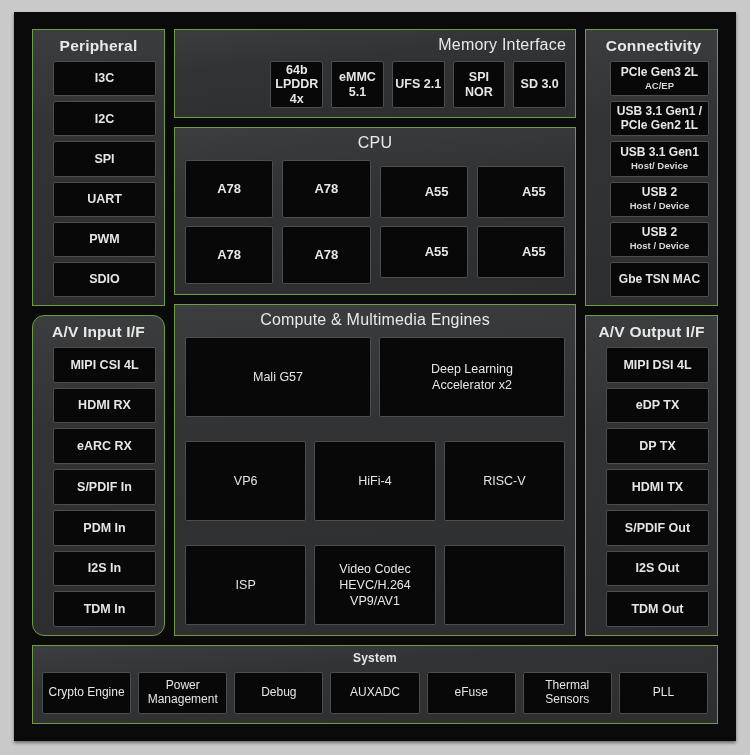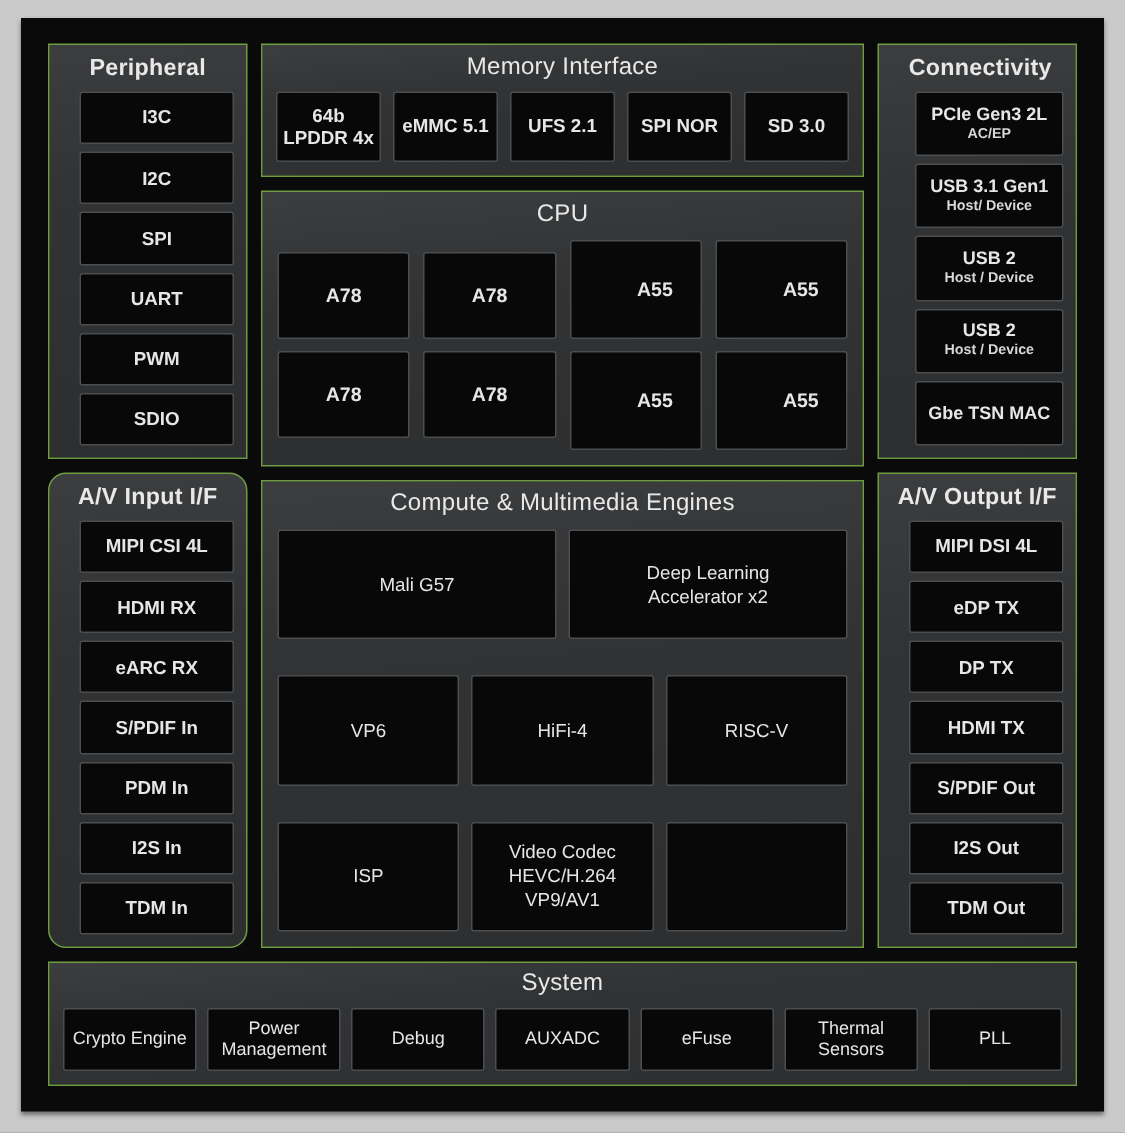--- a/index.html
+++ b/index.html
@@ -118,7 +118,7 @@
   .conn-stack .tile .main { font-size: 12px; }
 
   
-  .mem-panel { padding: 6px 9px 9px 9px; flex: 0 0 auto; }
+  .mem-panel { padding: 6px 9px 9px 9px; flex: 0 0 auto; align-items: flex-end; }
   .mem-panel .panel-title { font-size: 16px; margin-bottom: 7px; }
   .mem-row { display: flex; gap: 8px; }
   .mem-row .tile {

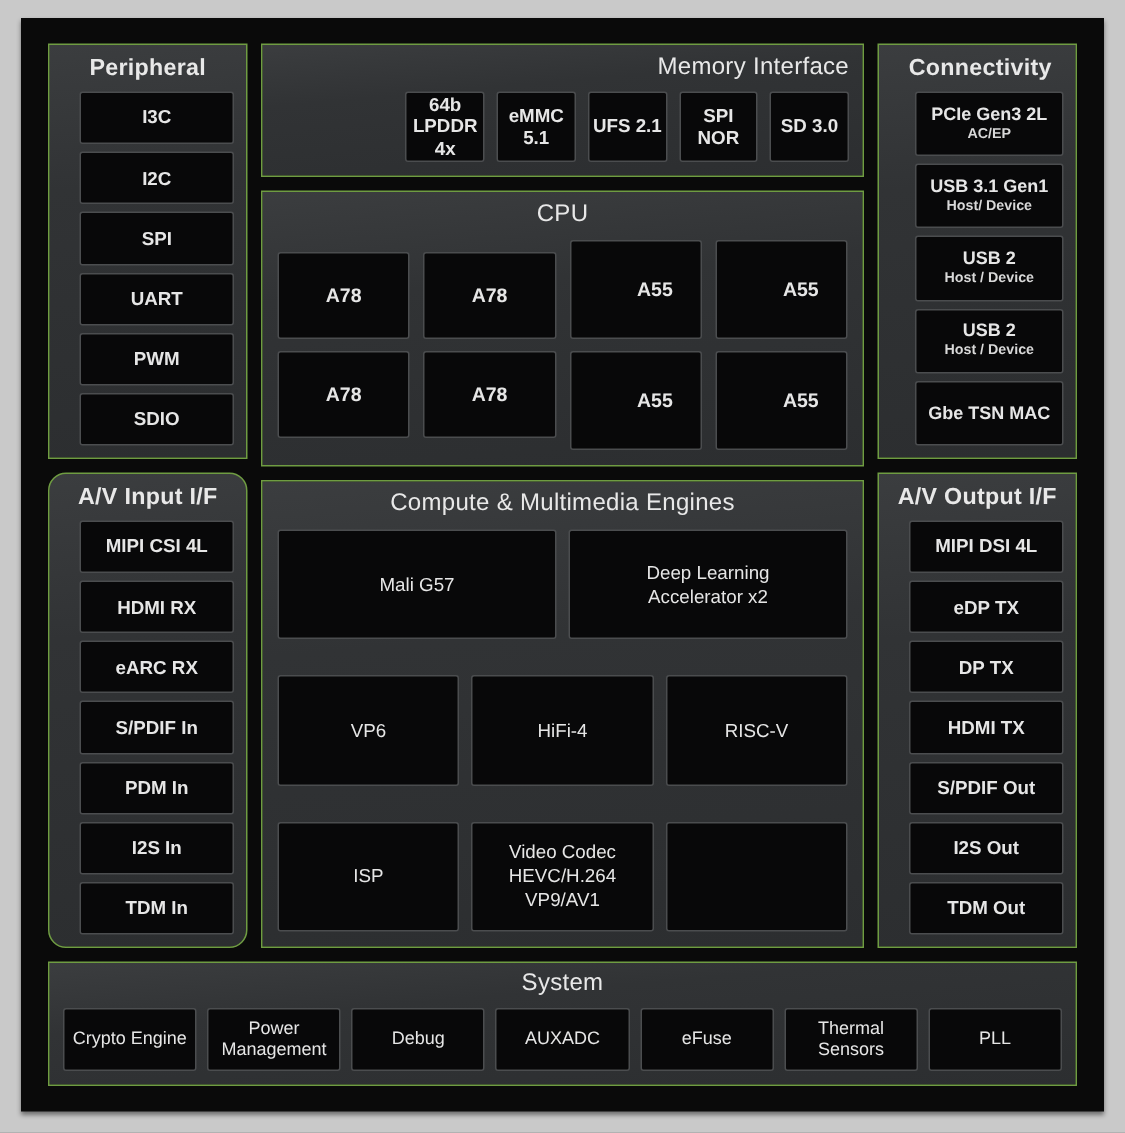--- a/index.html
+++ b/index.html
@@ -347,6 +347,10 @@
               <span class="sub">AC/EP</span>
             </div>
             <div class="tile">
+              <span class="main">USB 3.1 Gen1 /</span>
+              <span class="main">PCIe Gen2 1L</span>
+            </div>
+            <div class="tile">
               <span class="main">USB 3.1 Gen1</span>
               <span class="sub">Host/ Device</span>
             </div>

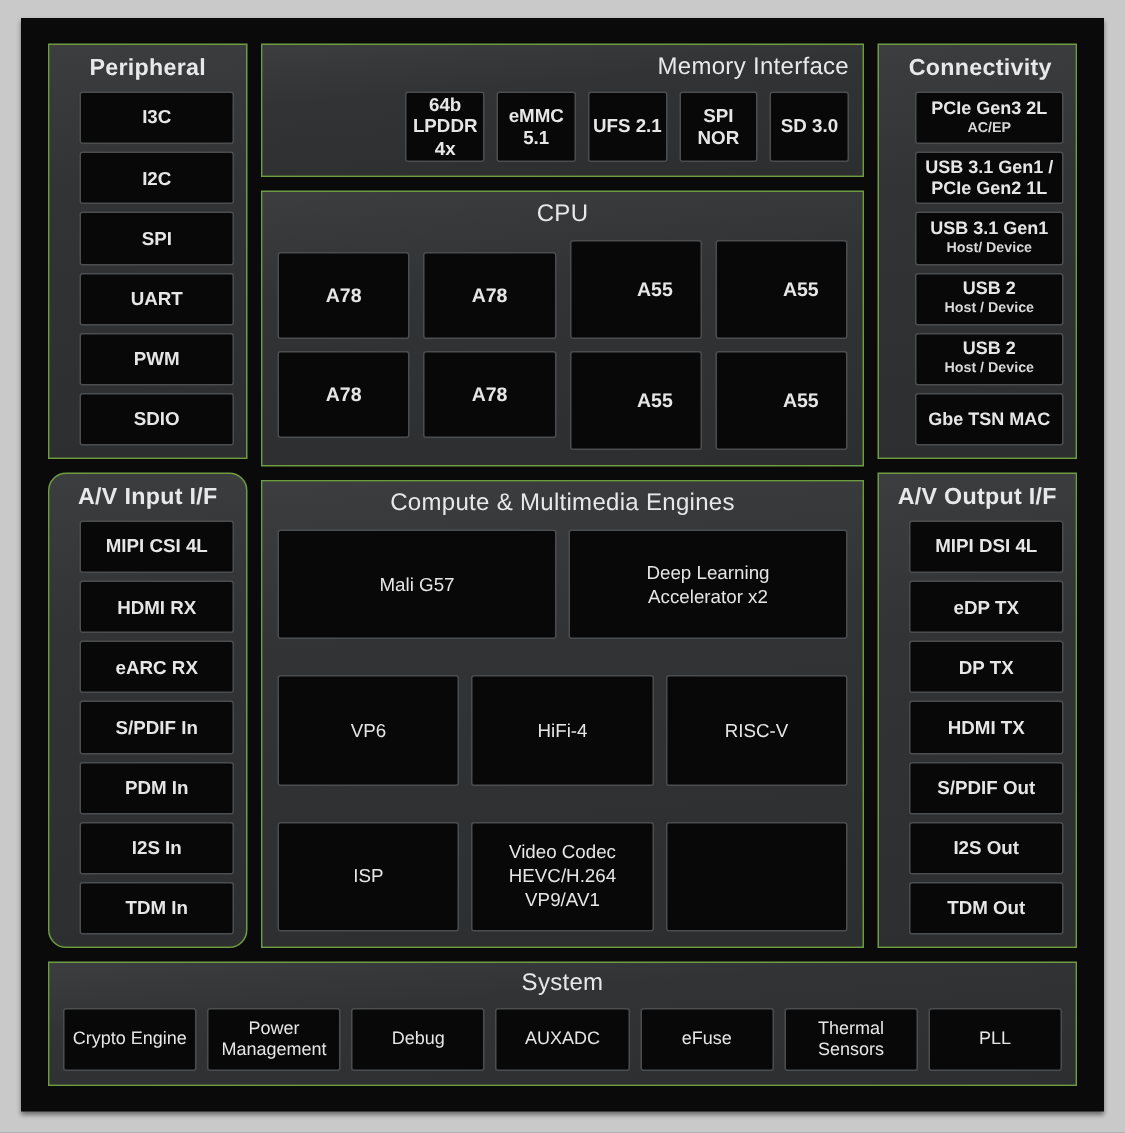--- a/index.html
+++ b/index.html
@@ -141,7 +141,7 @@
   .cpu-col { flex: 1 1 0; display: flex; flex-direction: column; gap: 8px; }
   .cpu-col .tile { font-size: 13px; font-weight: bold; }
   .big-core .tile { height: 58px; }
-  .lil-core .tile { height: 66px; padding-left: 26px; }
+  .lil-core .tile { height: 52px; padding-left: 26px; }
 
   
   .cme-panel { padding: 6px 10px 10px 10px; flex: 1 1 auto; }

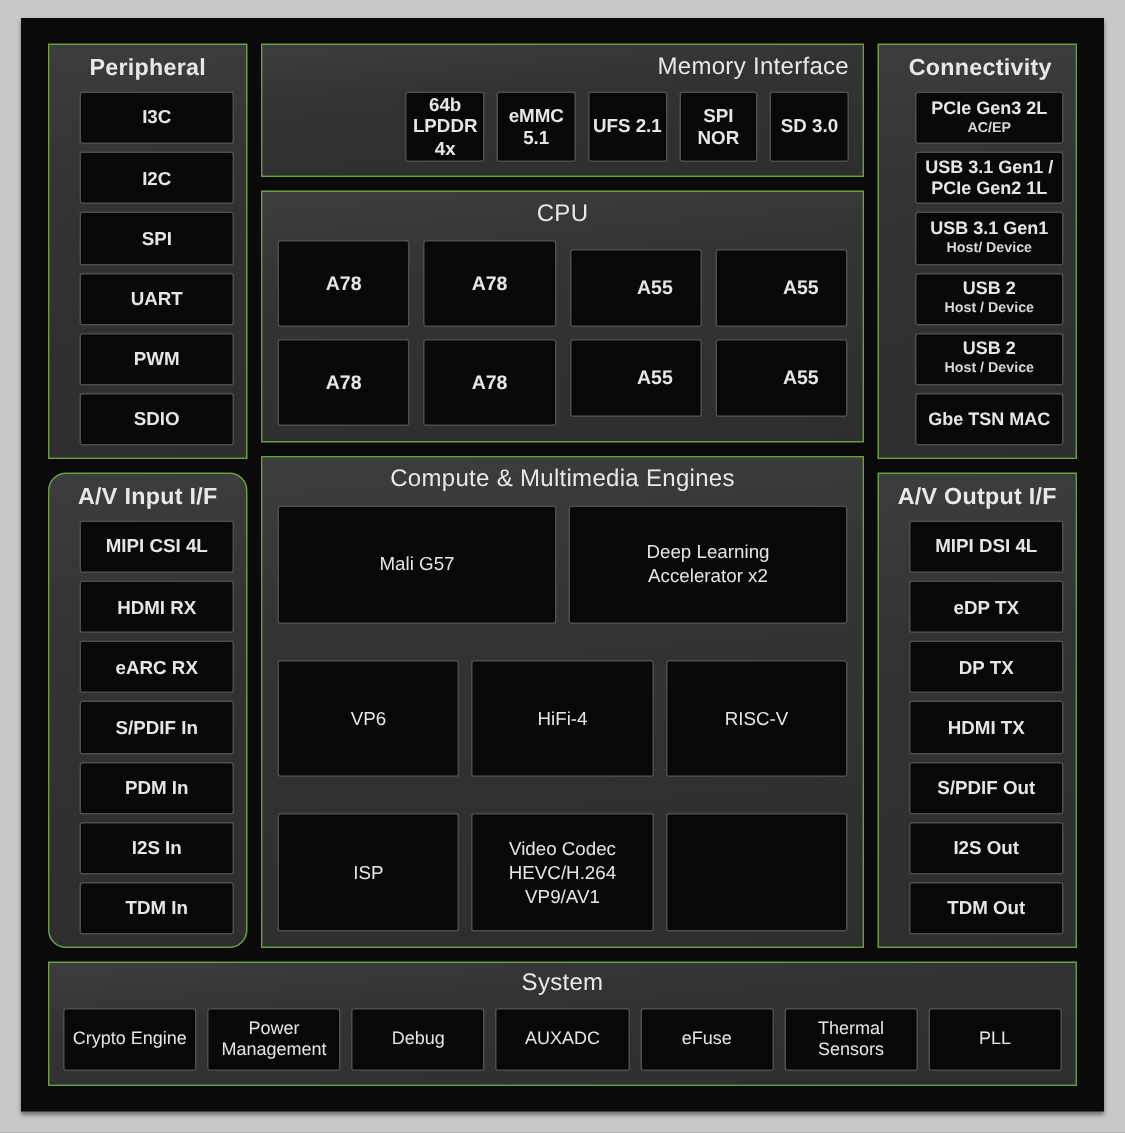--- a/index.html
+++ b/index.html
@@ -158,7 +158,7 @@
     flex: 0 0 auto;
     padding: 5px 9px 9px 9px;
   }
-  .sys-panel .panel-title { font-size: 16px; margin-bottom: 7px; }
+  .sys-panel .panel-title { font-size: 12px; margin-bottom: 7px; font-weight: bold; }
   .sys-row { display: flex; gap: 7px; }
   .sys-row .tile {
     flex: 1 1 0;

